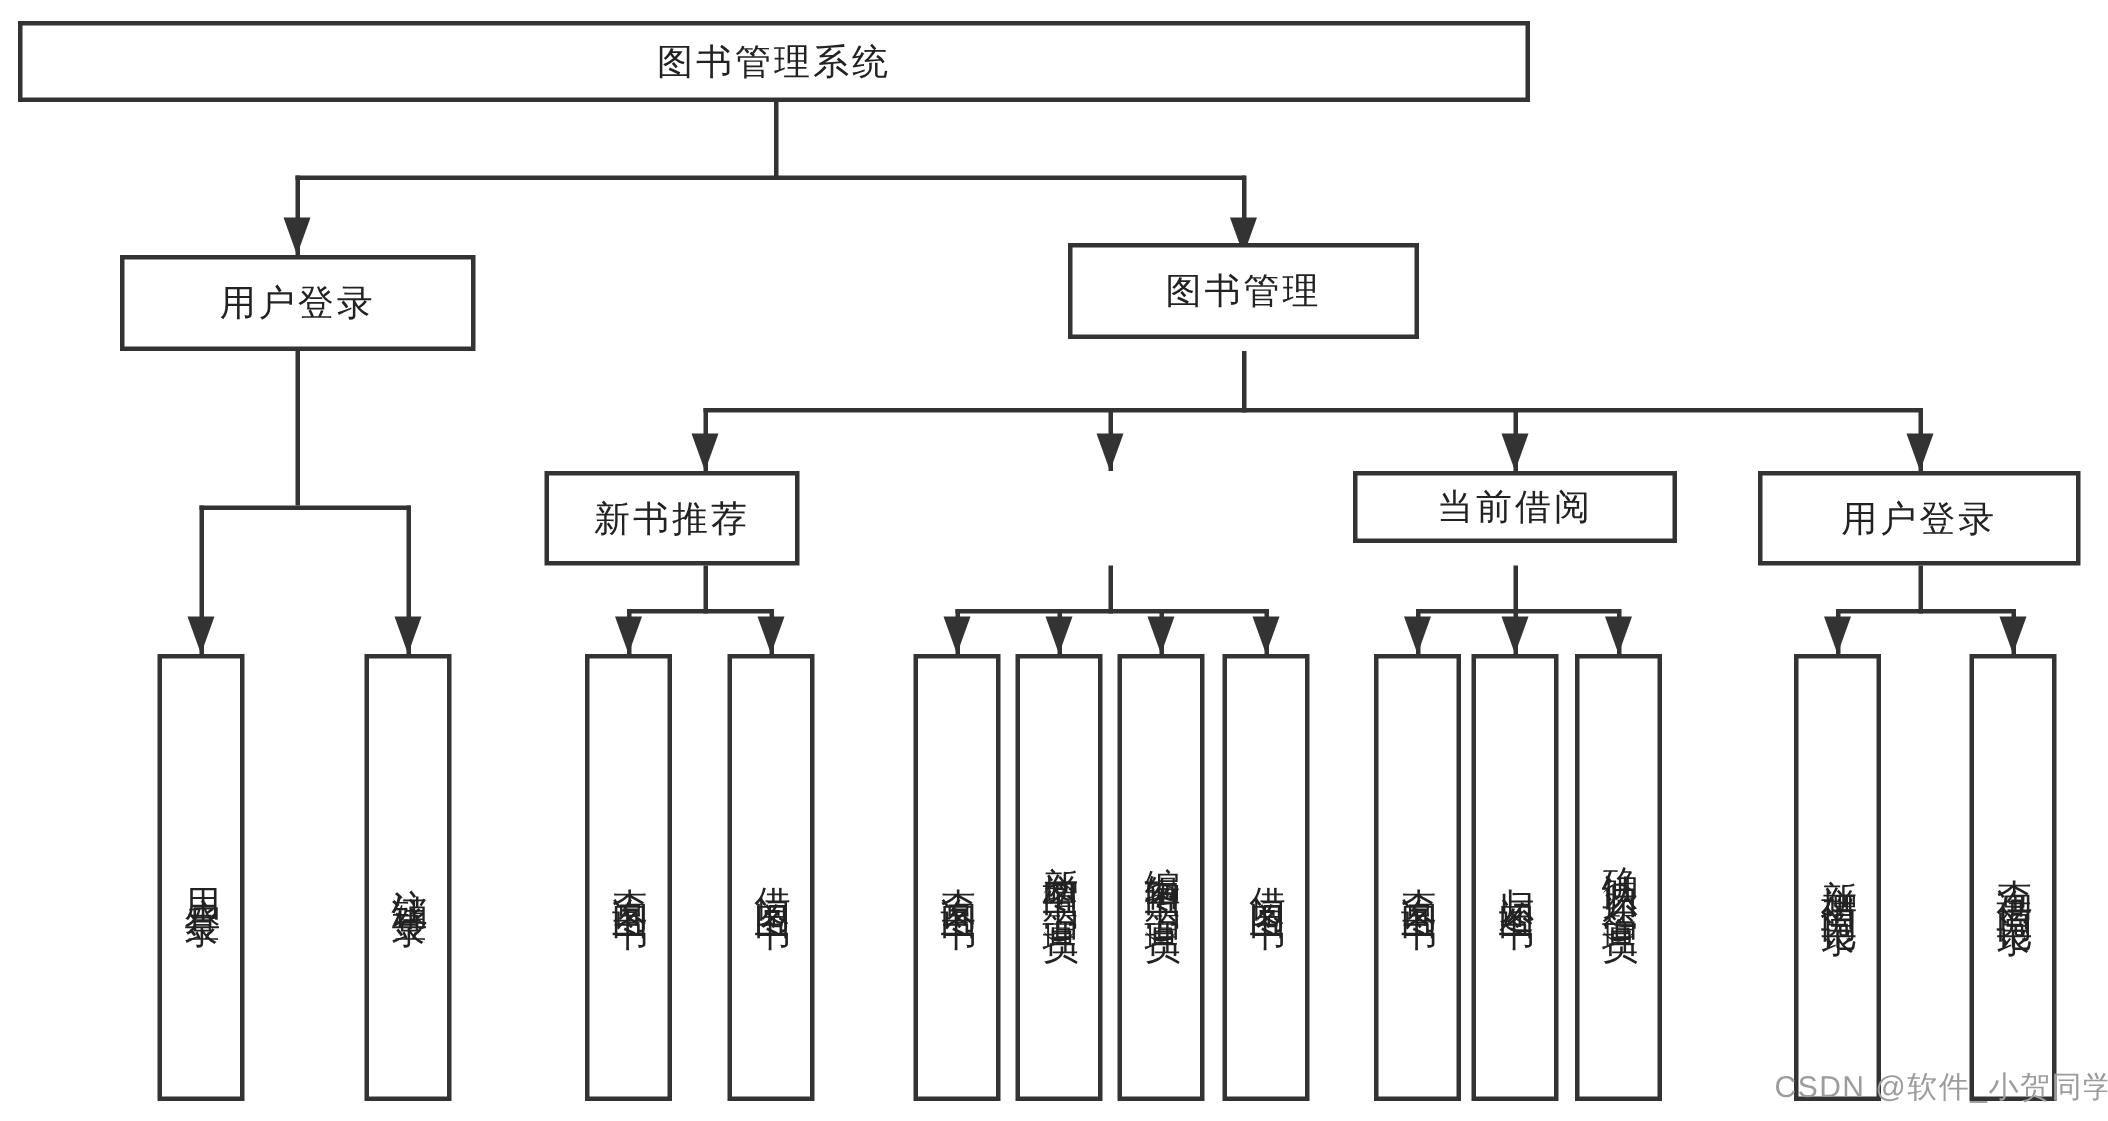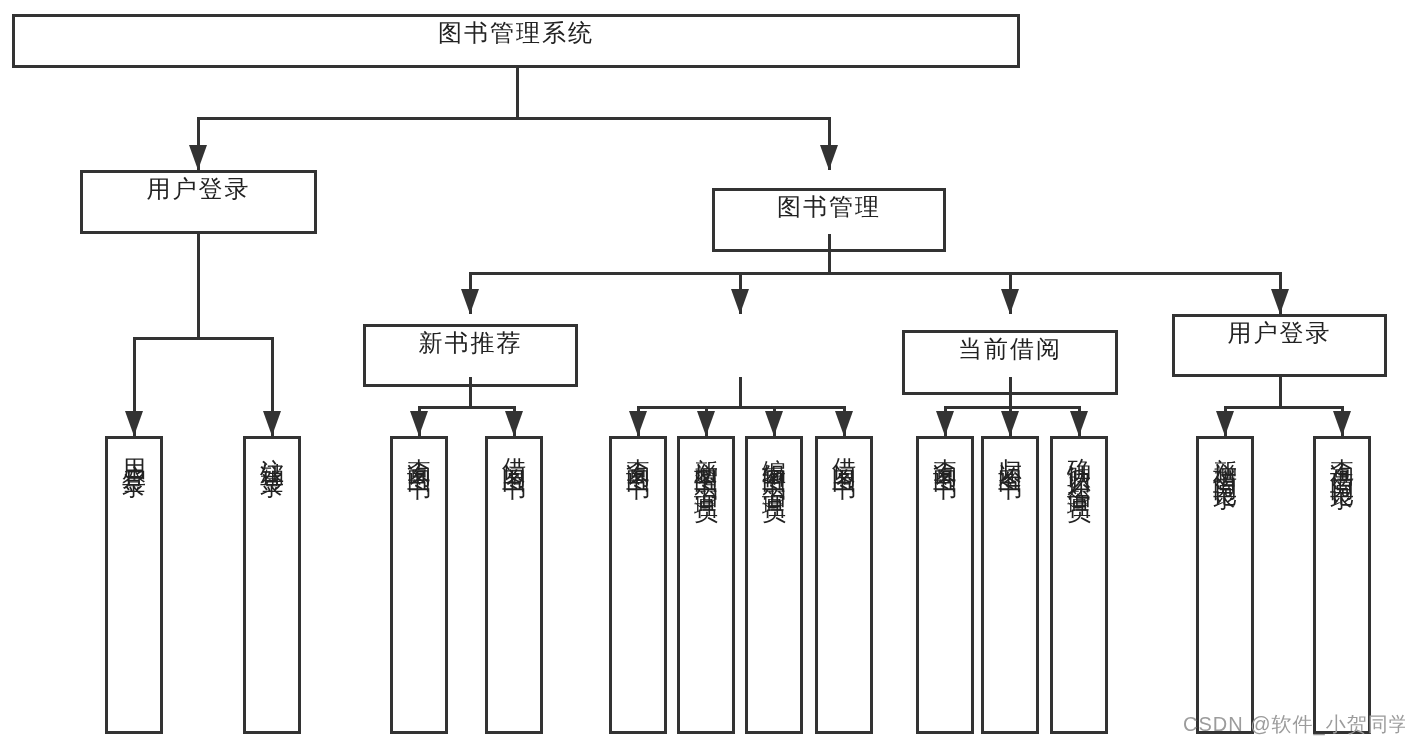--- a/index.html
+++ b/index.html
@@ -9,7 +9,7 @@
   }
   .node{
     position:absolute;box-sizing:border-box;background:#ffffff;border:3px solid #333333;
-    display:flex;align-items:flex-start;justify-content:center;color:#222222;
+    display:flex;align-items:center;justify-content:center;color:#222222;
   }
   .hlabel{font-size:24px;letter-spacing:2px;white-space:nowrap;}
   .vlabel{

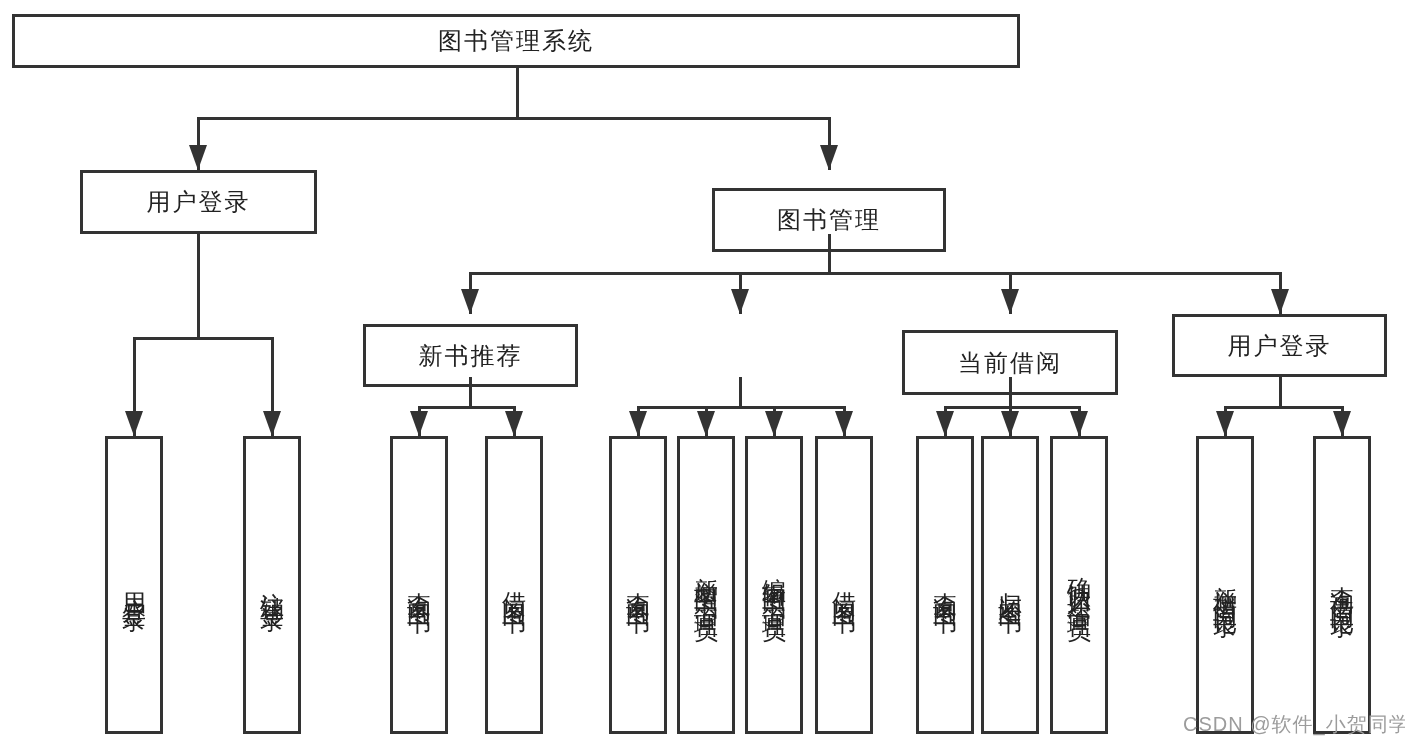--- a/index.html
+++ b/index.html
@@ -48,7 +48,7 @@
   <div class="node" style="left:80px;top:170px;width:237px;height:64px">
     <span class="hlabel">用户登录</span>
   </div>
-  <div class="node" style="left:712px;top:188px;width:234px;height:64px">
+  <div class="node" style="left:712px;top:162px;width:234px;height:64px">
     <span class="hlabel">图书管理</span>
   </div>
 

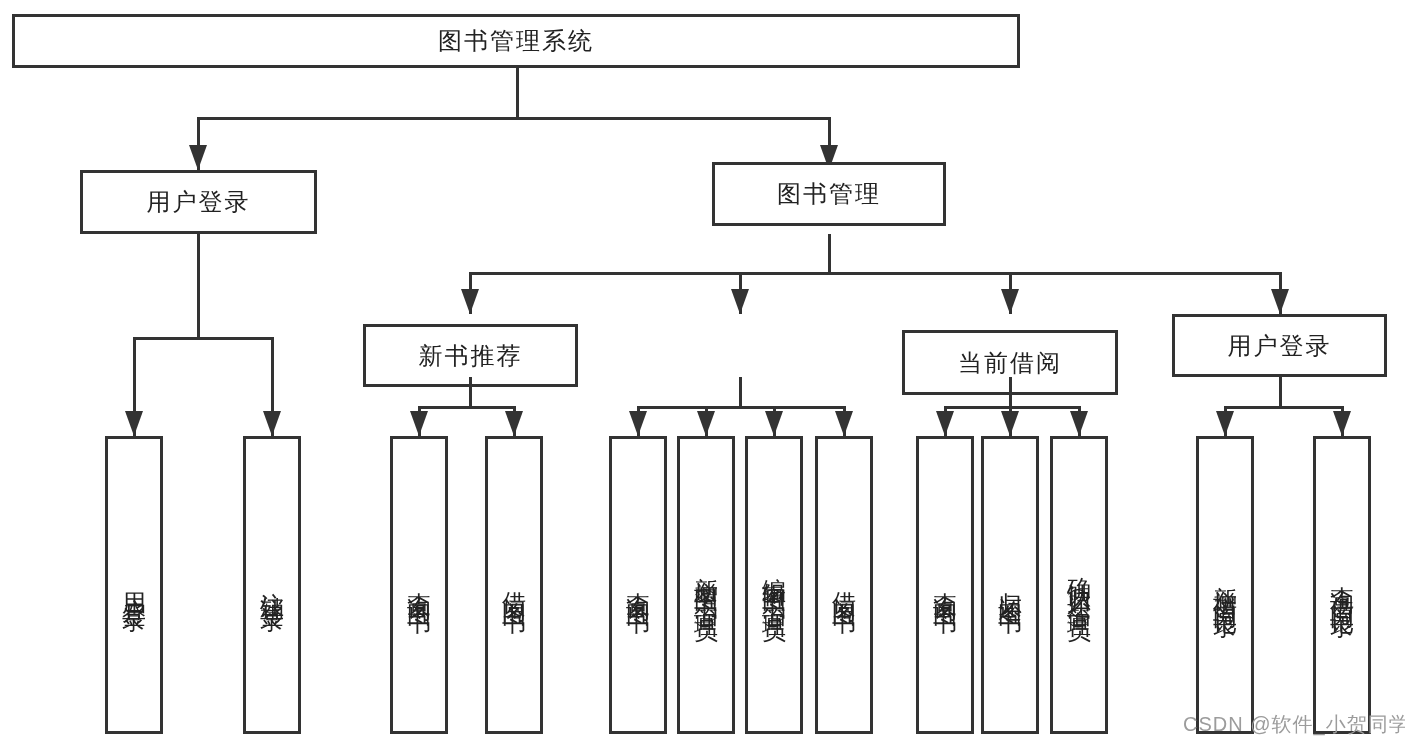--- a/index.html
+++ b/index.html
@@ -70,7 +70,7 @@
   <div class="vl" style="left:1279px;top:272px;height:42px"></div>
   <div class="ah" style="left:1271px;top:289px"></div>
 
-  <div class="node" style="left:363px;top:324px;width:215px;height:63px">
+  <div class="node" style="left:363px;top:314px;width:170px;height:63px">
     <span class="hlabel">新书推荐</span>
   </div>
   <div class="node" style="left:902px;top:330px;width:216px;height:65px">

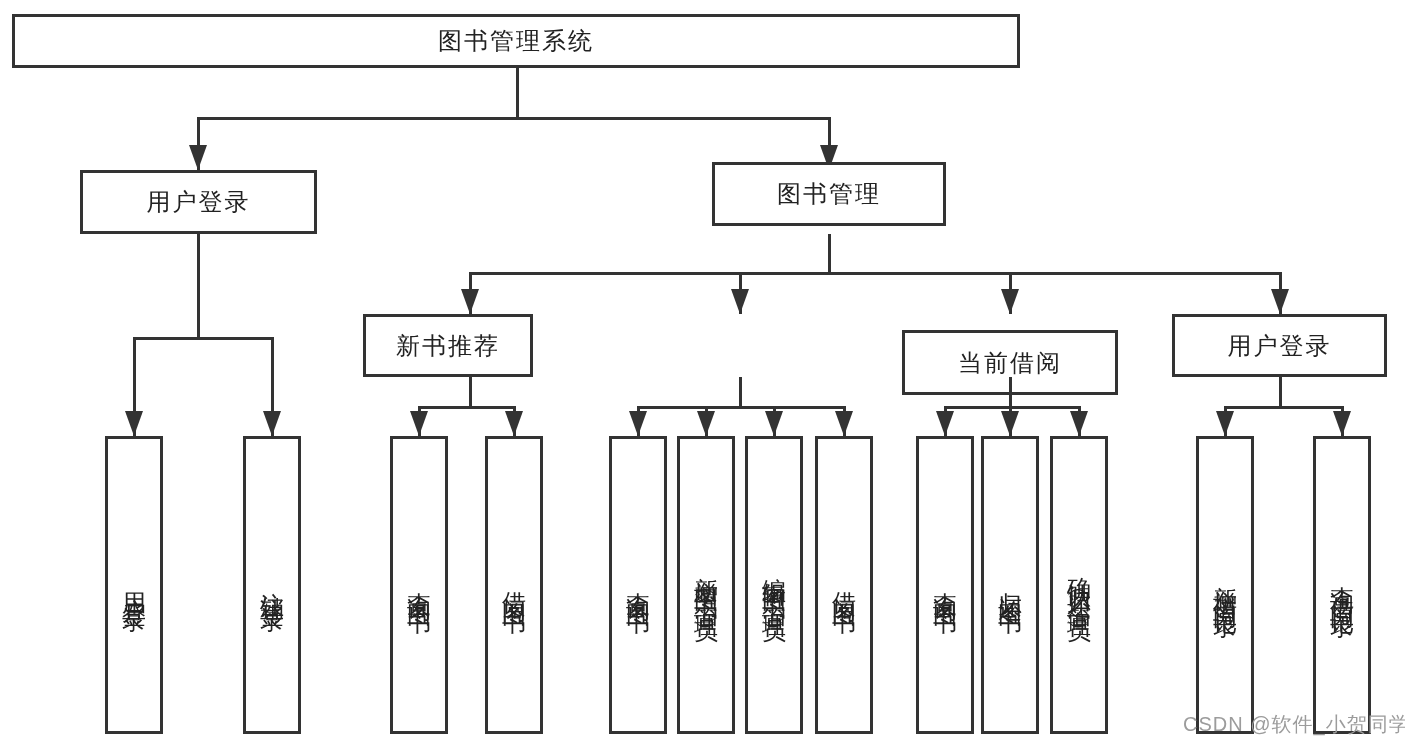--- a/index.html
+++ b/index.html
@@ -73,7 +73,7 @@
   <div class="node" style="left:363px;top:314px;width:170px;height:63px">
     <span class="hlabel">新书推荐</span>
   </div>
-  <div class="node" style="left:902px;top:330px;width:216px;height:65px">
+  <div class="node" style="left:902px;top:314px;width:216px;height:48px">
     <span class="hlabel">当前借阅</span>
   </div>
   <div class="node" style="left:1172px;top:314px;width:215px;height:63px">

